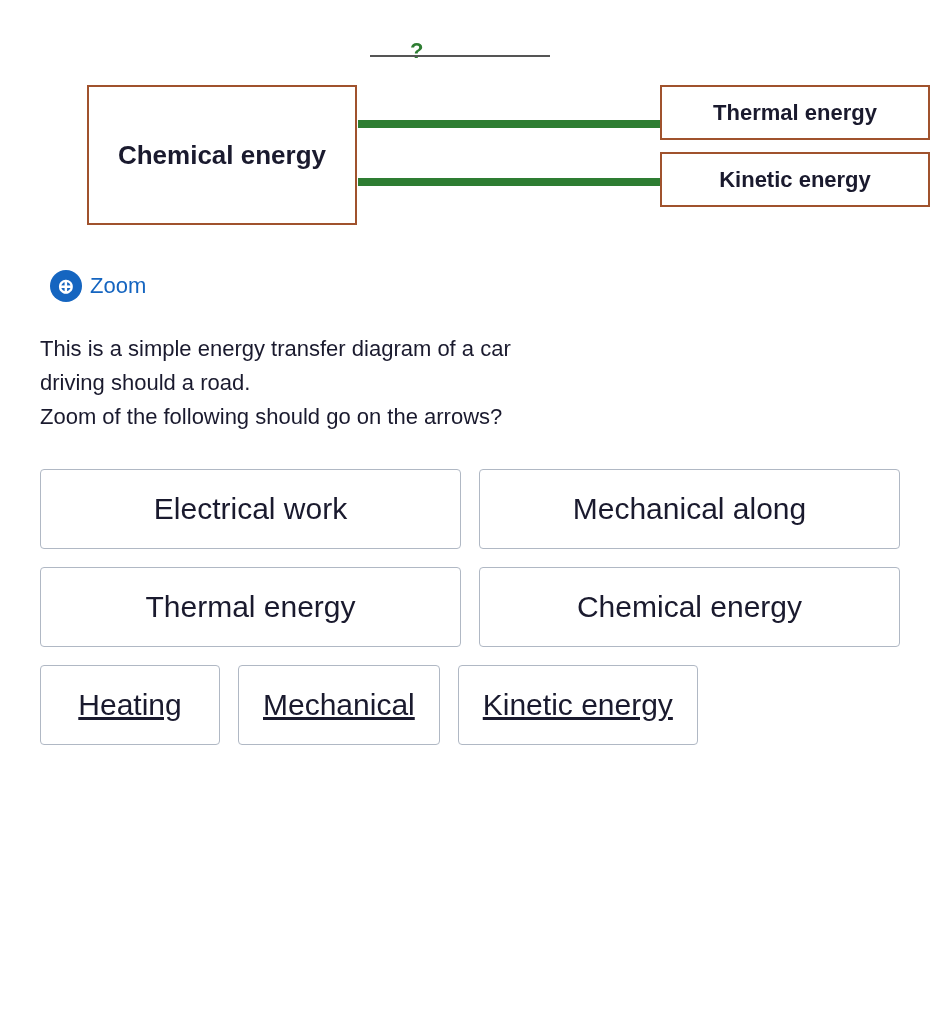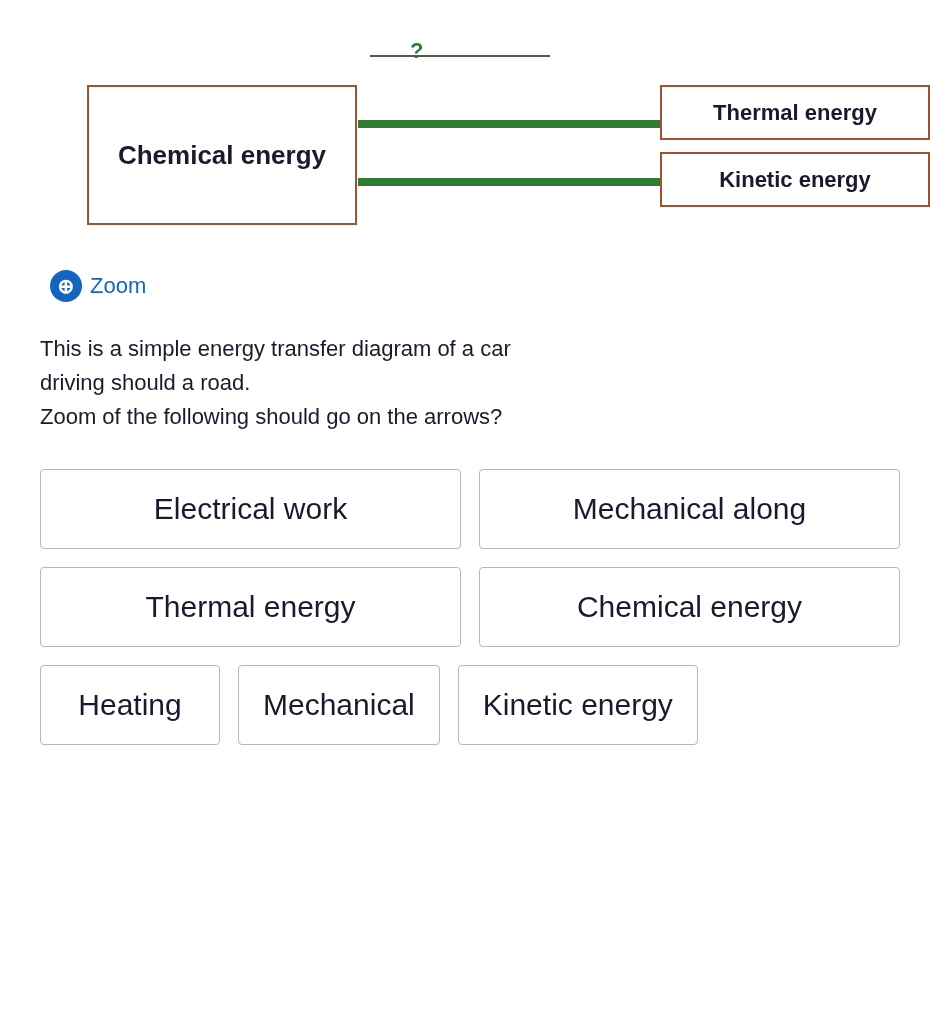--- a/index.html
+++ b/index.html
@@ -197,6 +197,7 @@
     .option-btn-small {
       flex: 0 0 auto;
       min-width: 180px;
+      text-decoration: underline;
     }
   </style>
 </head>

